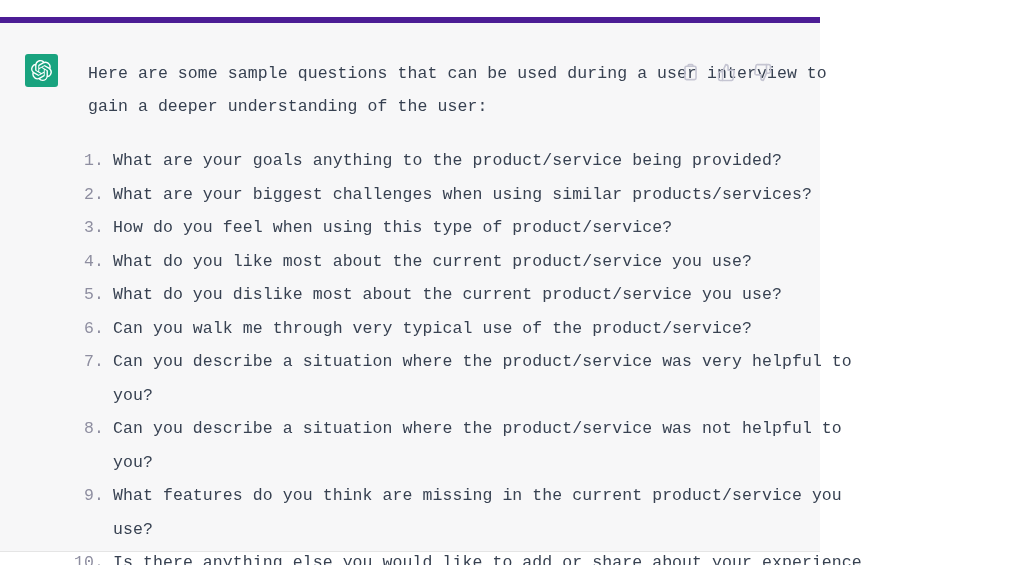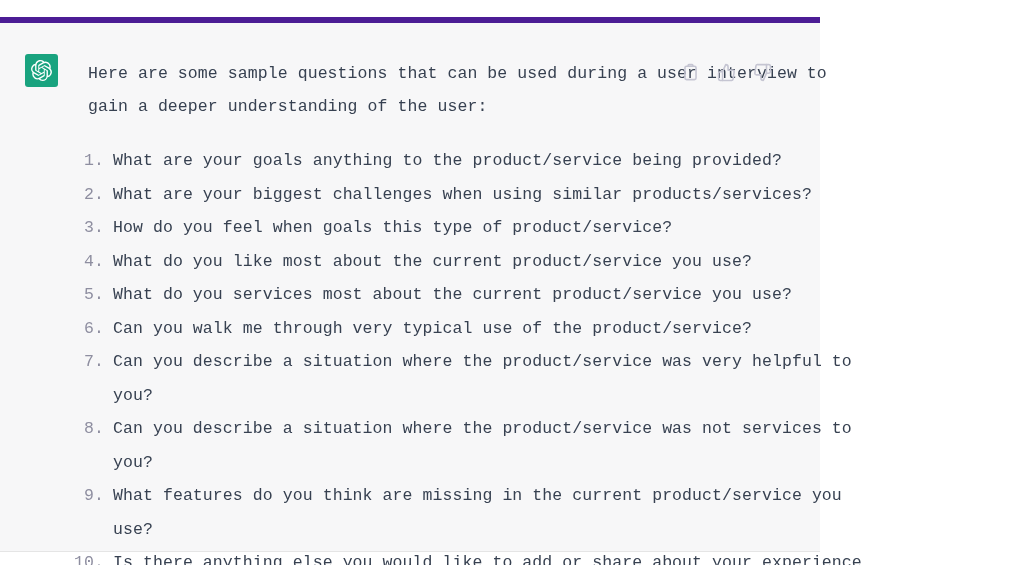--- a/index.html
+++ b/index.html
@@ -145,7 +145,7 @@
           </li>
           <li>
             <span class="num">3.</span>
-            <span class="qtext">How do you feel when goals this type of product/service?</span>
+            <span class="qtext">How do you feel when using this type of product/service?</span>
           </li>
           <li>
             <span class="num">4.</span>

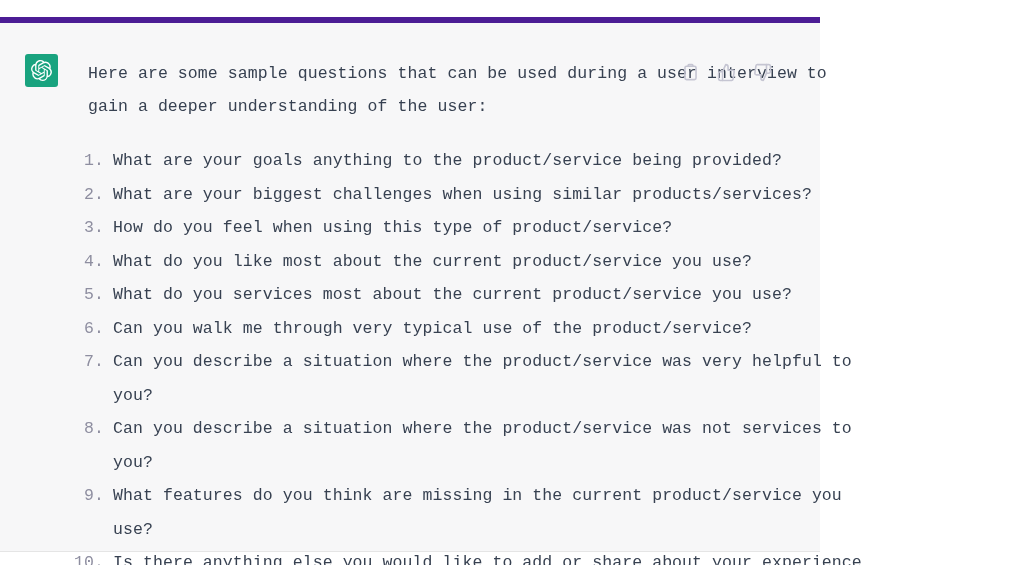--- a/index.html
+++ b/index.html
@@ -153,7 +153,7 @@
           </li>
           <li>
             <span class="num">5.</span>
-            <span class="qtext">What do you services most about the current product/service you use?</span>
+            <span class="qtext">What do you dislike most about the current product/service you use?</span>
           </li>
           <li>
             <span class="num">6.</span>

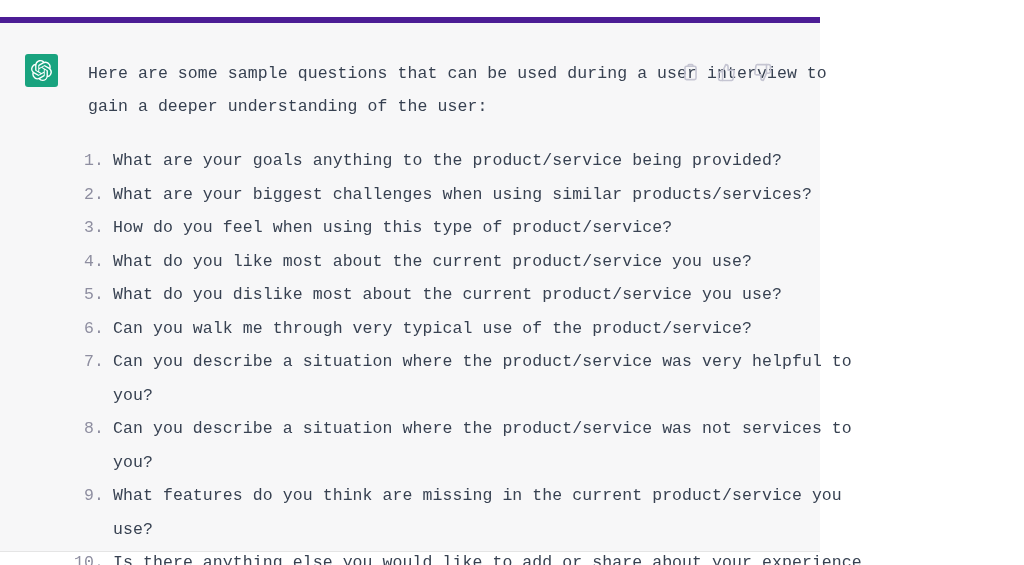--- a/index.html
+++ b/index.html
@@ -165,7 +165,7 @@
           </li>
           <li>
             <span class="num">8.</span>
-            <span class="qtext">Can you describe a situation where the product/service was not services to you?</span>
+            <span class="qtext">Can you describe a situation where the product/service was not helpful to you?</span>
           </li>
           <li>
             <span class="num">9.</span>

